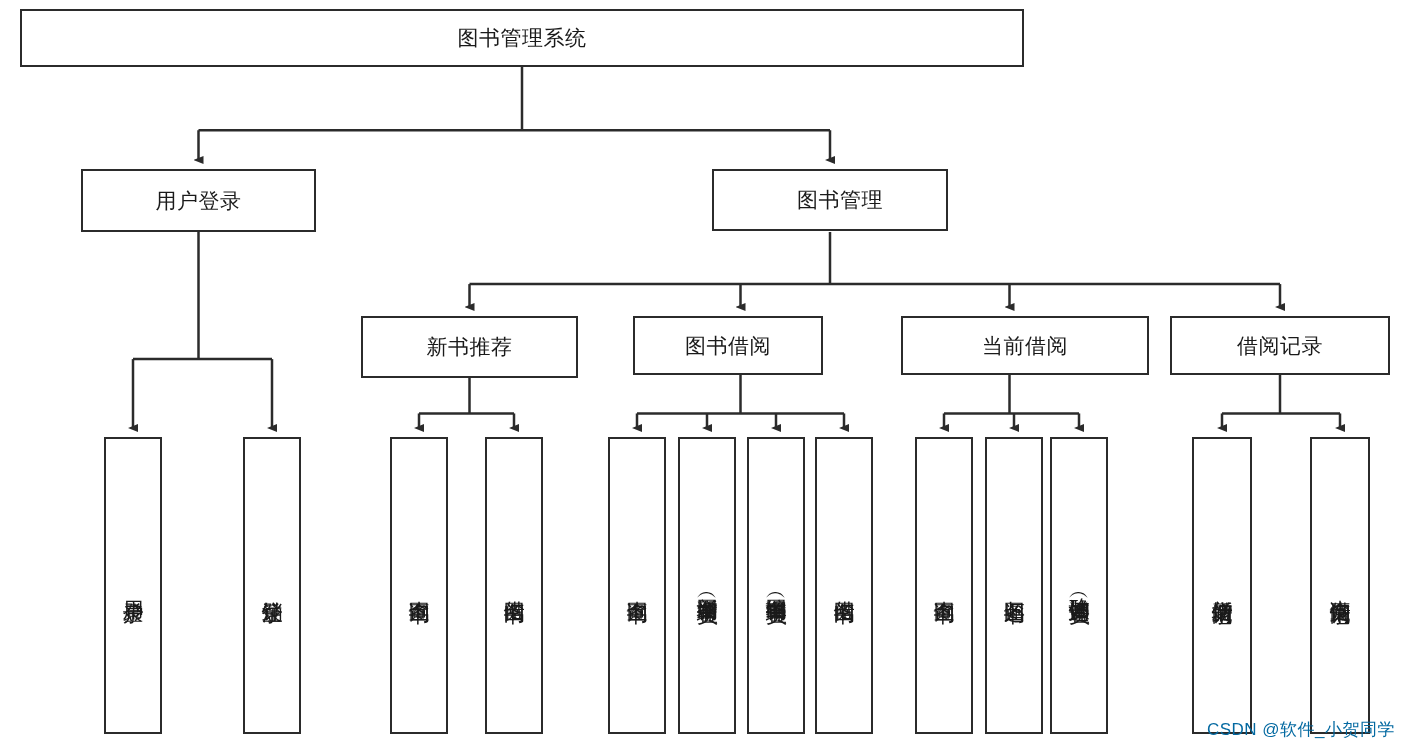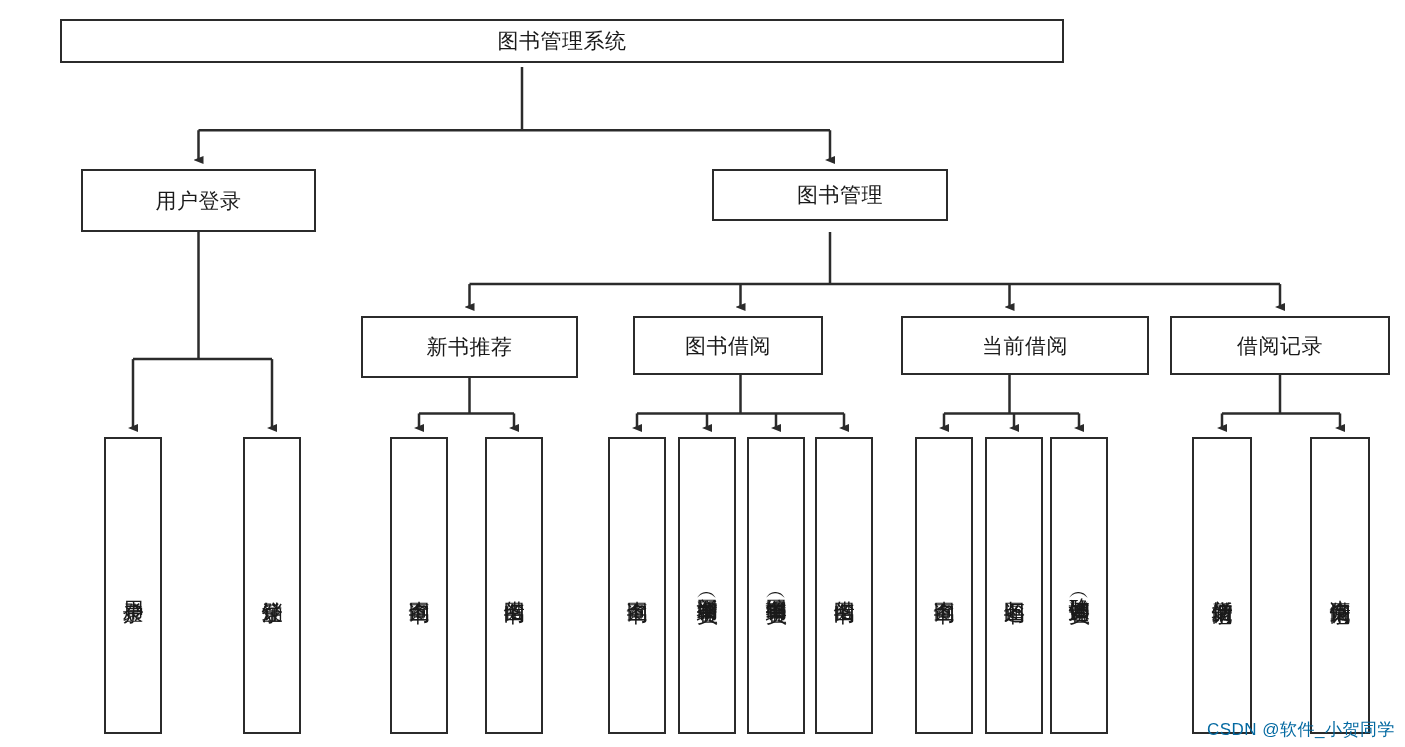--- a/index.html
+++ b/index.html
@@ -109,7 +109,7 @@
   </svg>
 
   <div id="nodes">
-      <div class="node horizontal" style="left: 20px; top: 19px; width: 1004px; height: 44px; margin-left: 40px;">
+      <div class="node horizontal" style="left: 20px; top: 9px; width: 1004px; height: 58px;">
         <span class="label">图书管理系统</span>
       </div>
       <div class="node horizontal" style="left: 81px; top: 169px; width: 235px; height: 63px;">

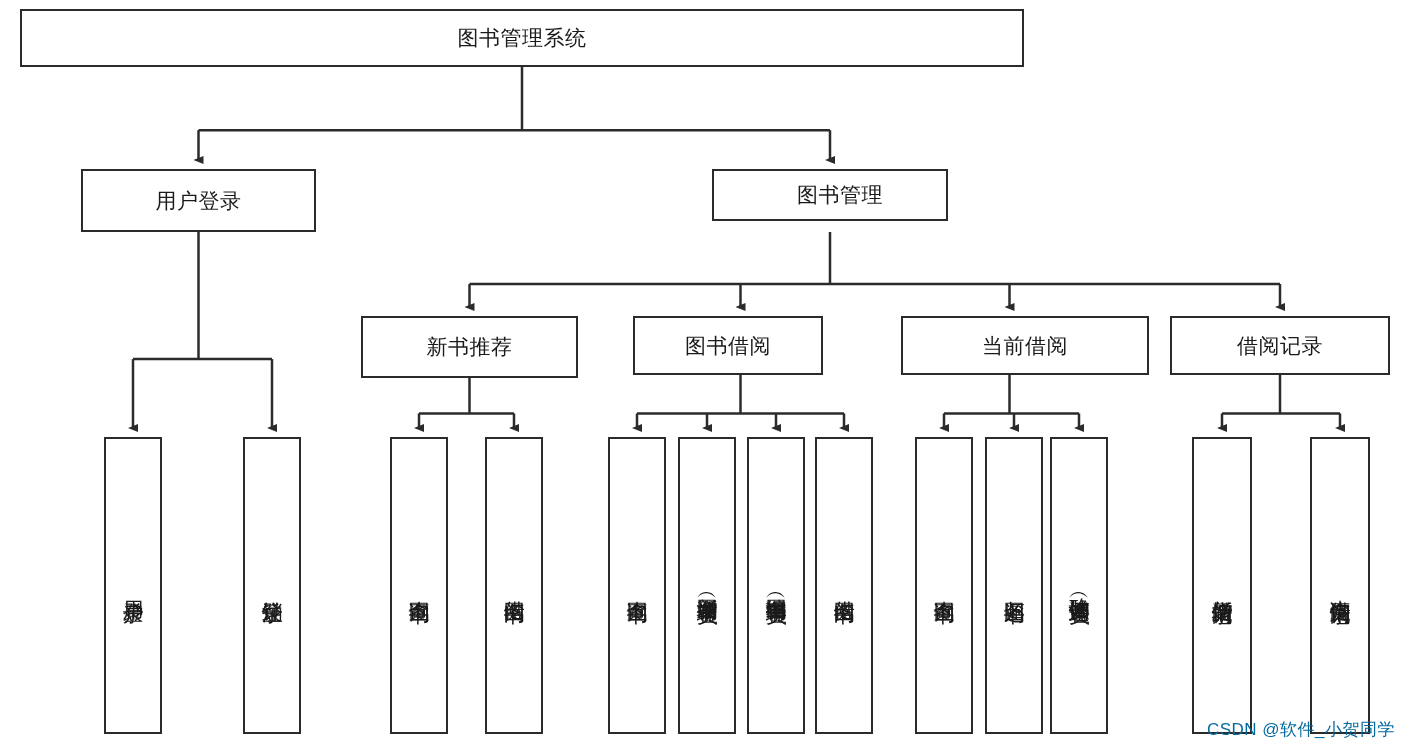--- a/index.html
+++ b/index.html
@@ -115,7 +115,7 @@
       <div class="node horizontal" style="left: 81px; top: 169px; width: 235px; height: 63px;">
         <span class="label">用户登录</span>
       </div>
-      <div class="node horizontal" style="left: 712px; top: 169px; width: 236px; height: 52px; padding-left: 20px;">
+      <div class="node horizontal" style="left: 712px; top: 169px; width: 236px; height: 62px; padding-left: 20px;">
         <span class="label">图书管理</span>
       </div>
       <div class="node horizontal" style="left: 361px; top: 316px; width: 217px; height: 62px;">

